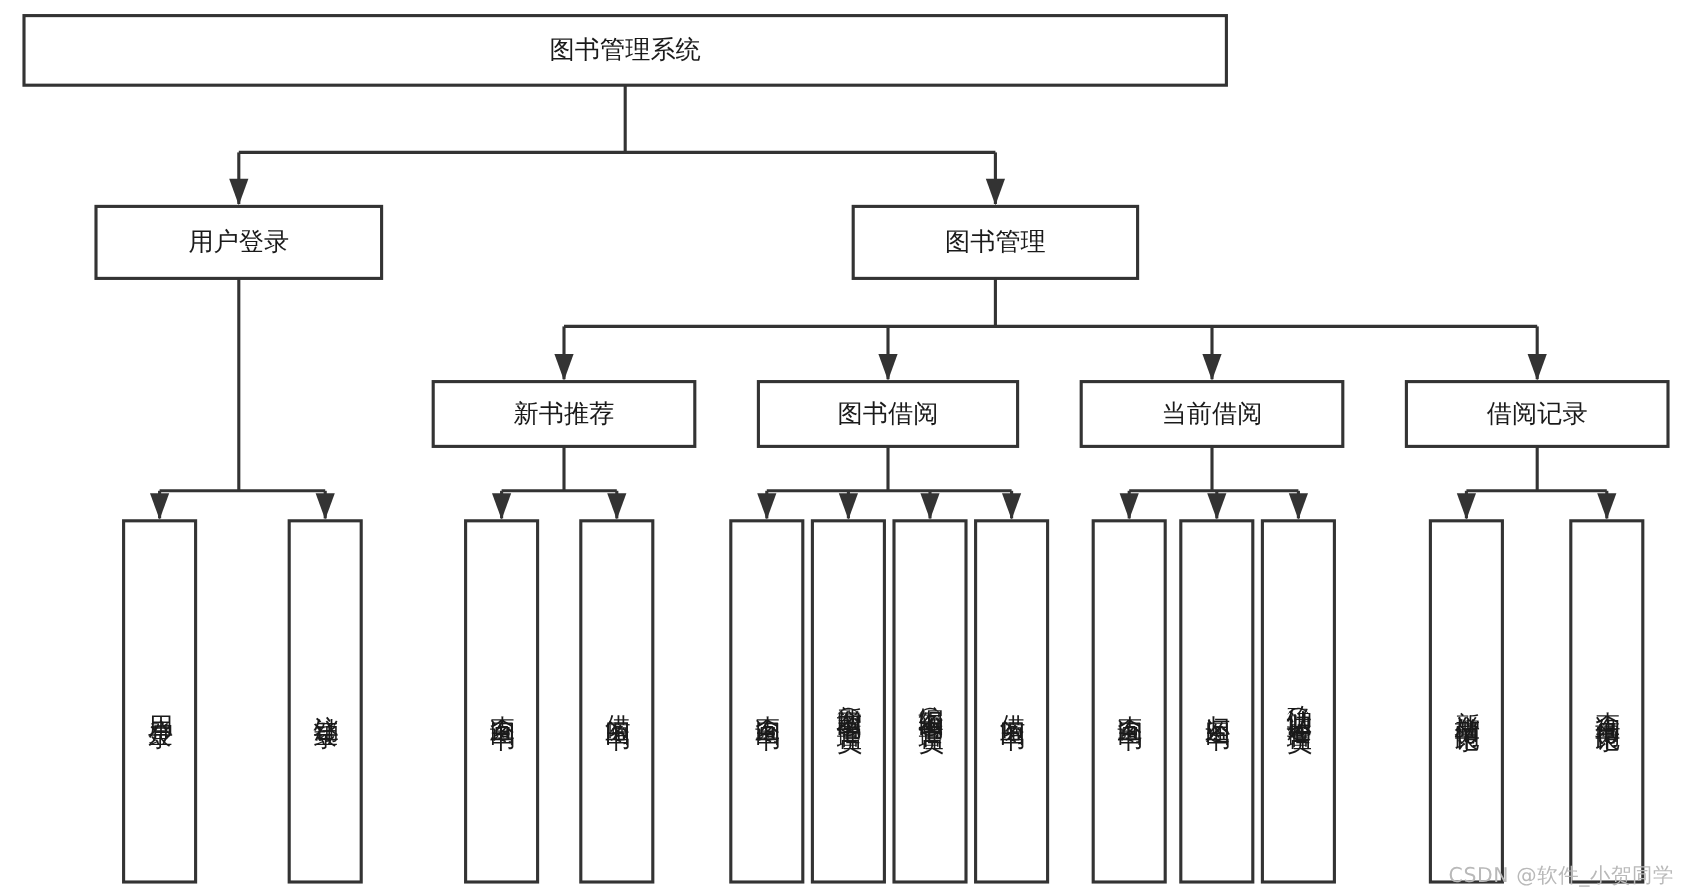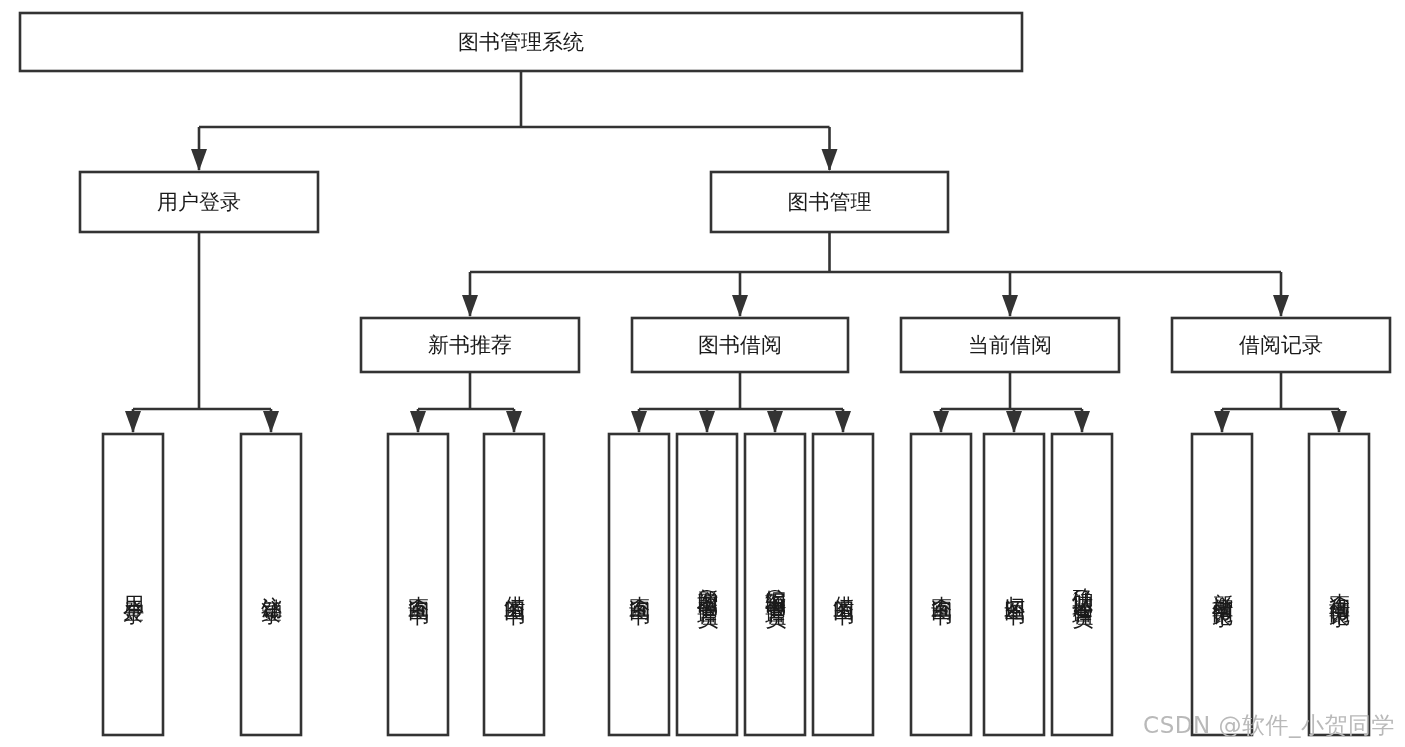--- a/index.html
+++ b/index.html
@@ -69,7 +69,7 @@
     right: 10px;
     bottom: 6px;
     font-family: "DejaVu Sans", "Liberation Sans", sans-serif;
-    font-size: 23px;
+    font-size: 17px;
     color: #b9b9b9;
     letter-spacing: 0.5px;
     white-space: nowrap;

